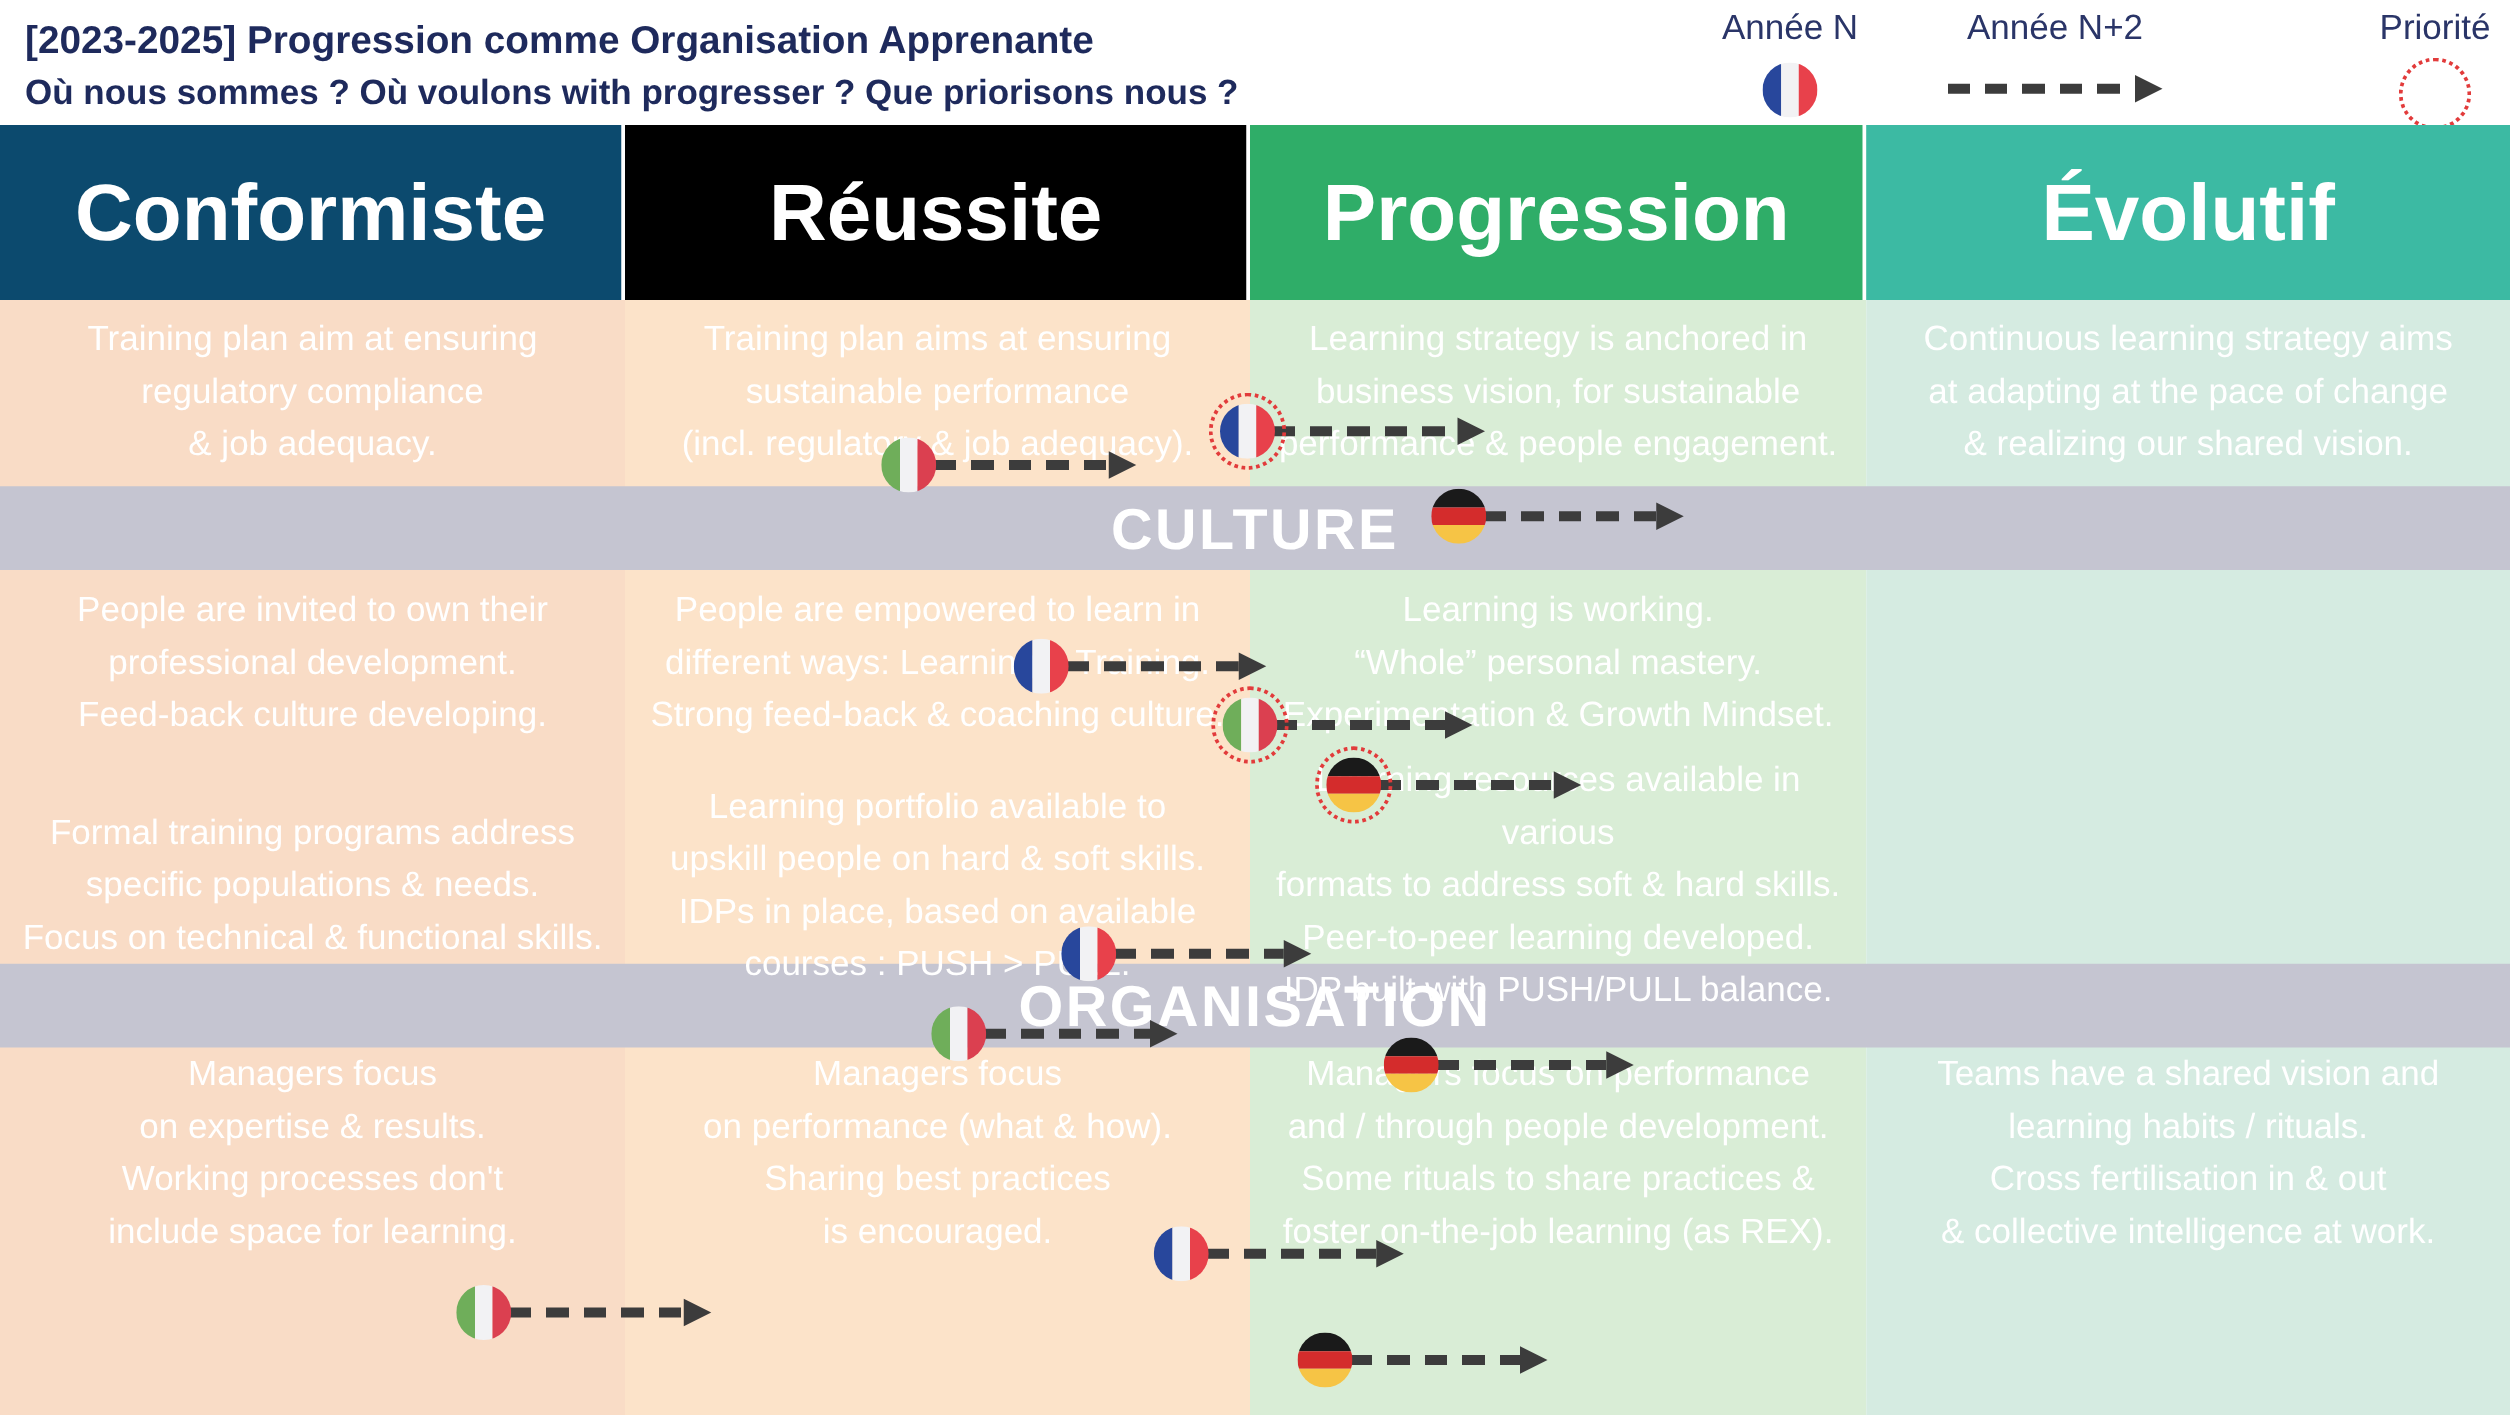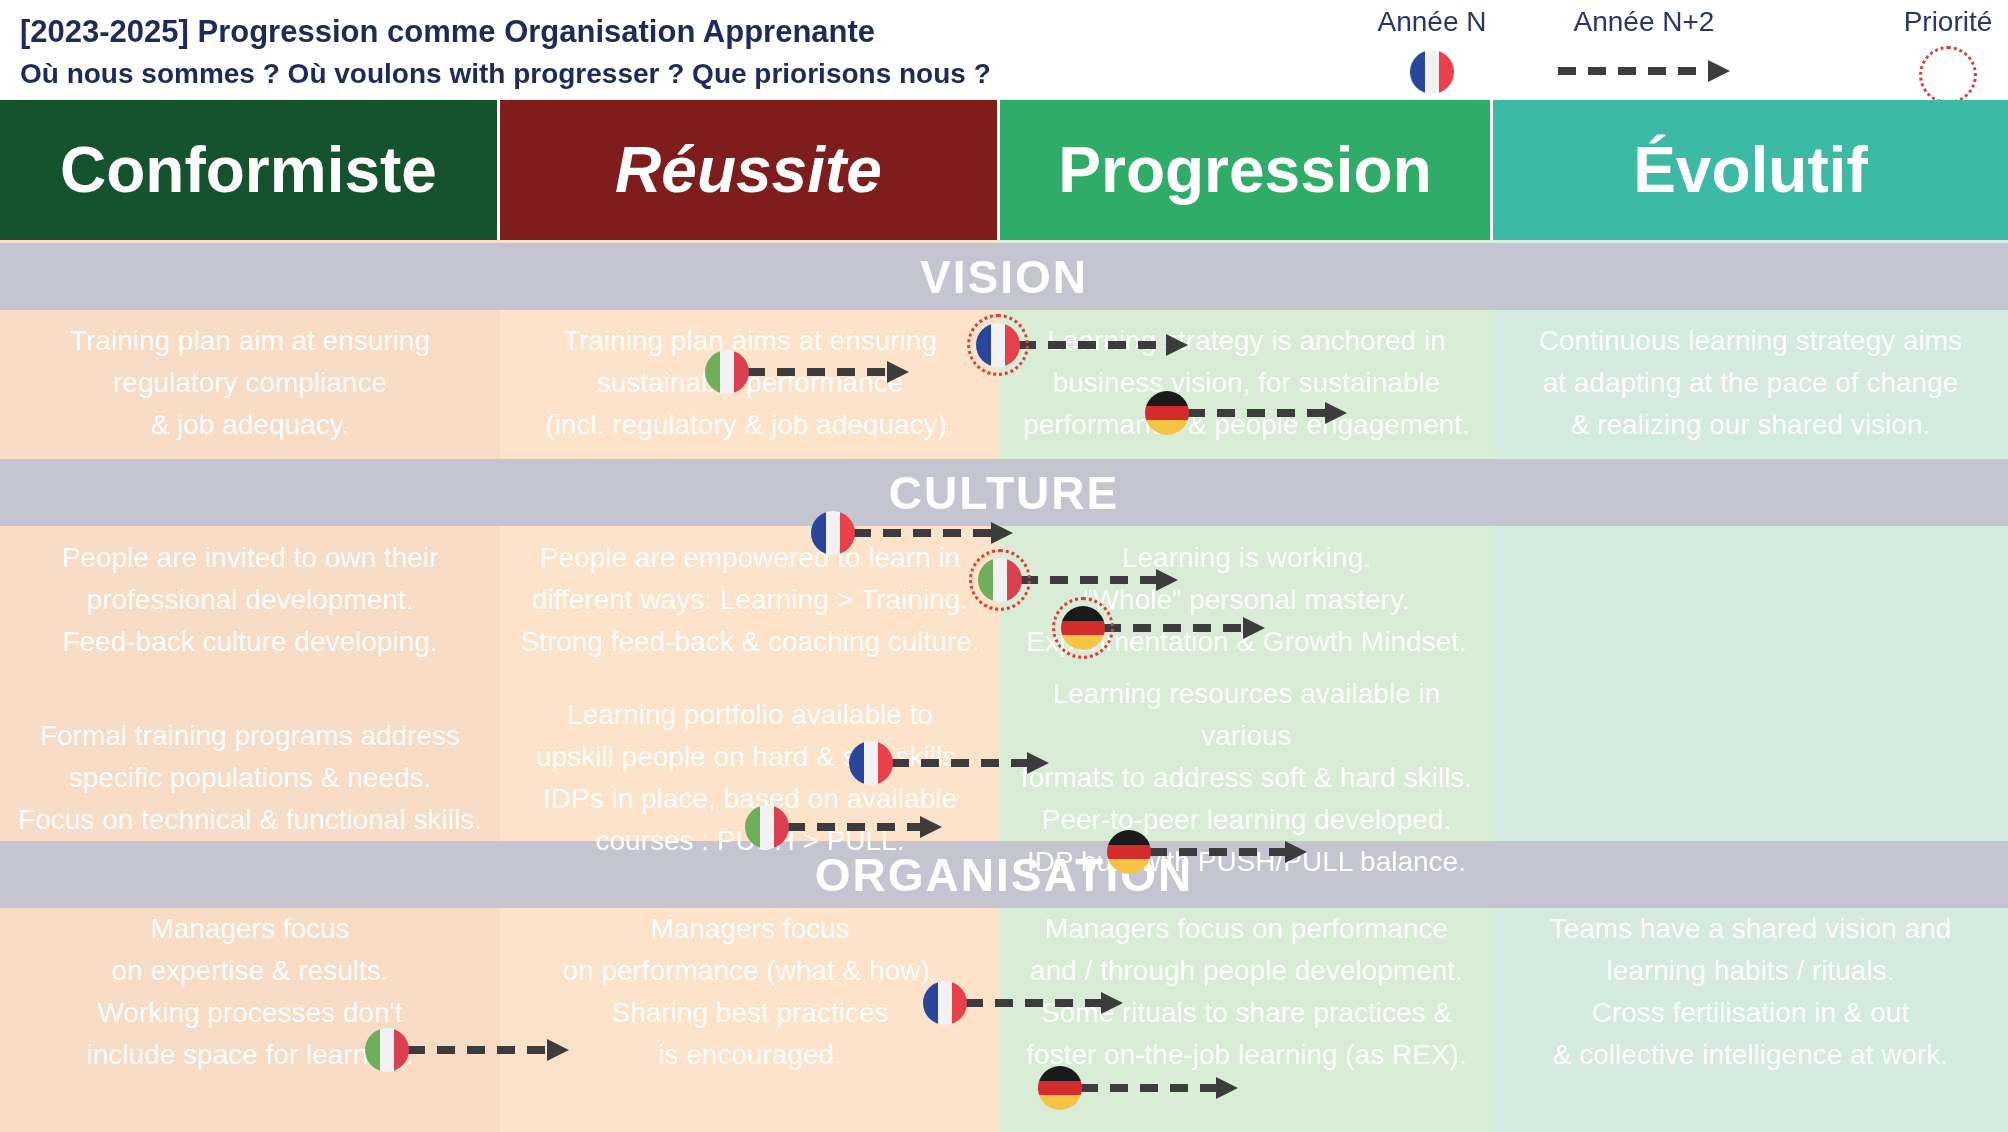--- a/index.html
+++ b/index.html
@@ -74,7 +74,7 @@
   </div>
 
   <div class="colheads">
-    <div class="colhead sep" style="background: #14532d;">
+    <div class="colhead sep" style="background: #0c4a6e;">
         <span>Conformiste</span>
       </div>
     <div class="colhead sep" style="background: #7f1d1d; font-style: italic;">

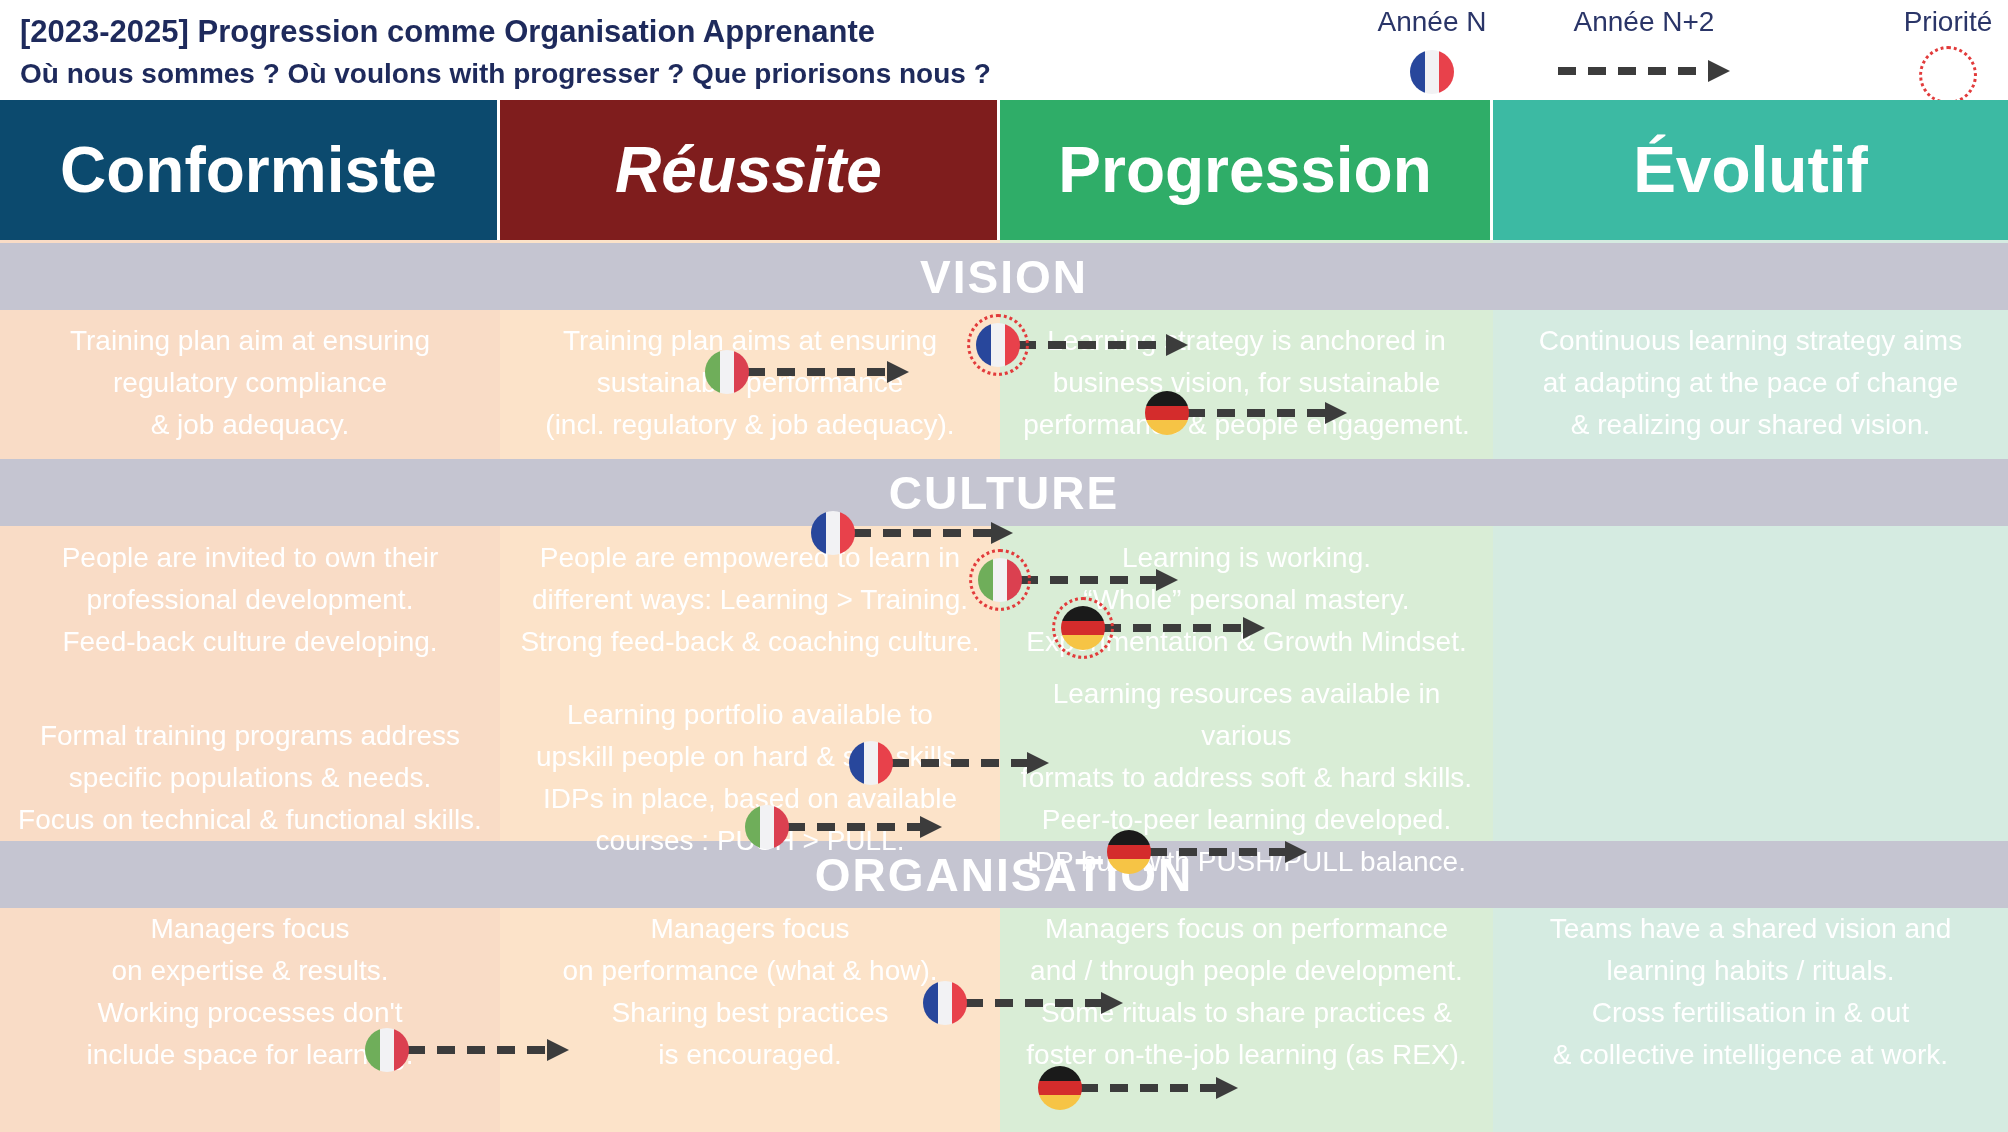--- a/index.html
+++ b/index.html
@@ -77,7 +77,7 @@
     <div class="colhead sep" style="background: #0c4a6e;">
         <span>Conformiste</span>
       </div>
-    <div class="colhead sep" style="background: #7f1d1d; font-style: italic;">
+    <div class="colhead sep" style="background: #000000;">
         <span>Réussite</span>
       </div>
     <div class="colhead sep" style="background: rgb(47, 173, 104);">

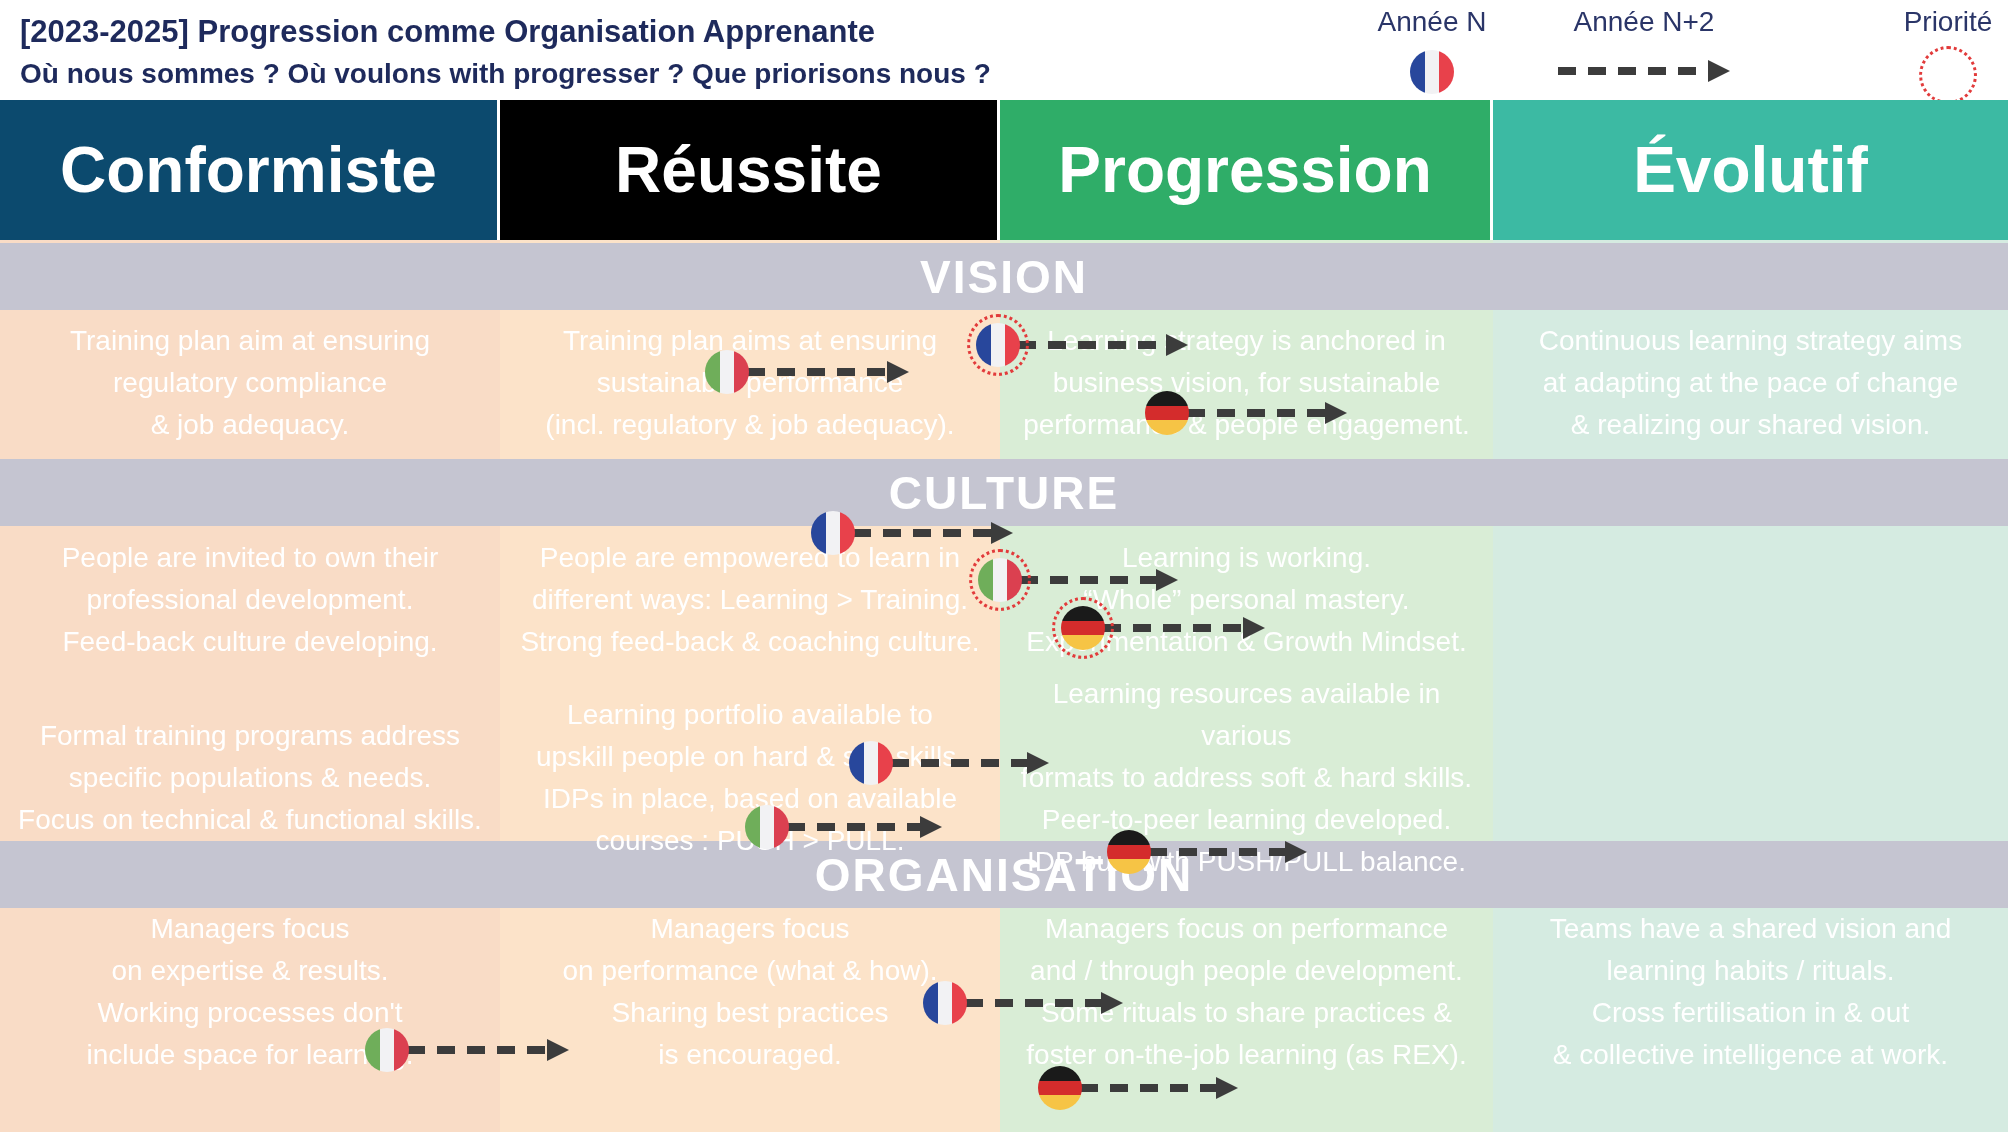--- a/index.html
+++ b/index.html
@@ -97,9 +97,6 @@
     </div>
 
     <div class="content">
-      <div class="band">
-          <span>VISION</span>
-        </div>
       <div class="row row-vision">
         <div class="cell">
             <span>Training plan aim at ensuring

